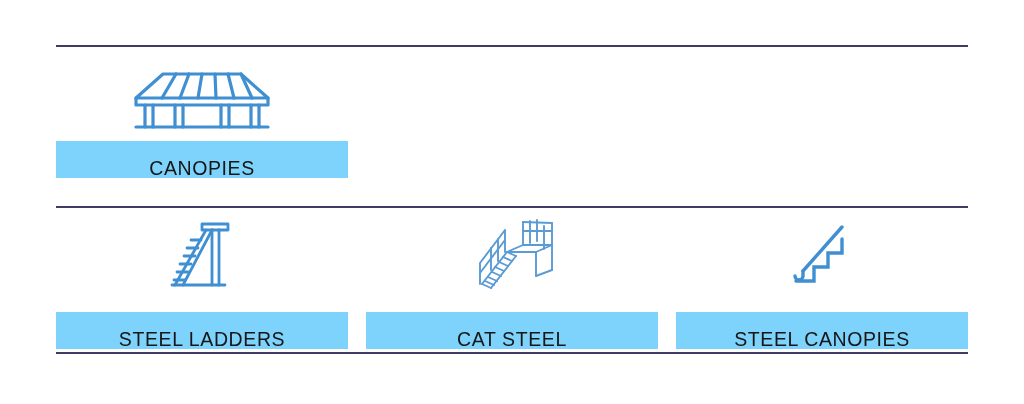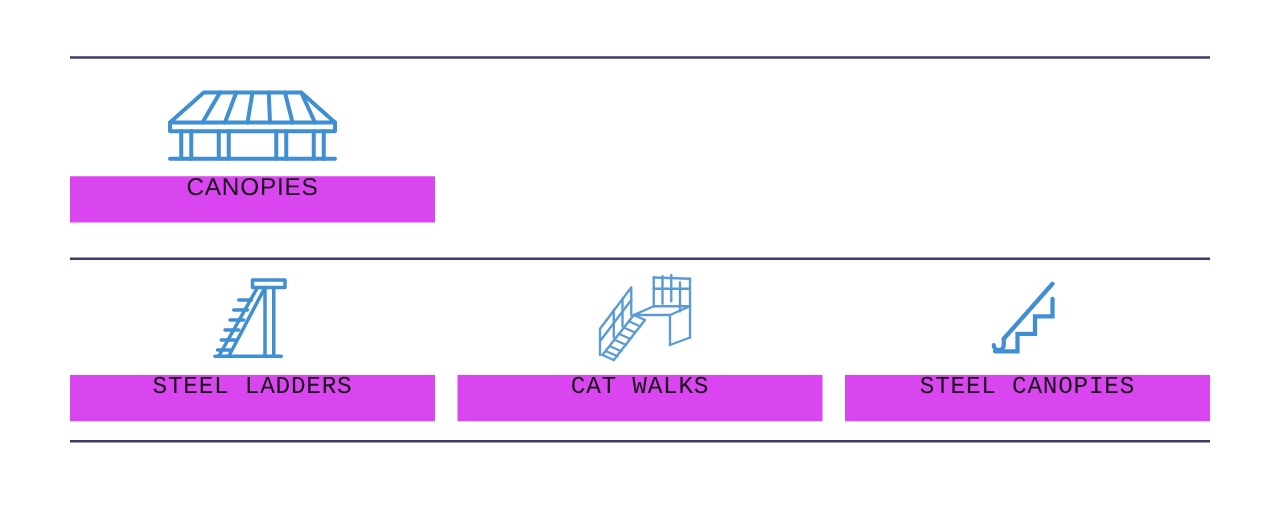--- a/index.html
+++ b/index.html
@@ -63,9 +63,9 @@
   .label-bar {
     width: 292px;
     height: 37px;
-    background: #d946ef;
+    background: #7dd3fc;
     display: flex;
-    align-items: flex-start;
+    align-items: flex-end;
     justify-content: center;
   }
   .row-1 .label-bar { margin-top: 3px; }

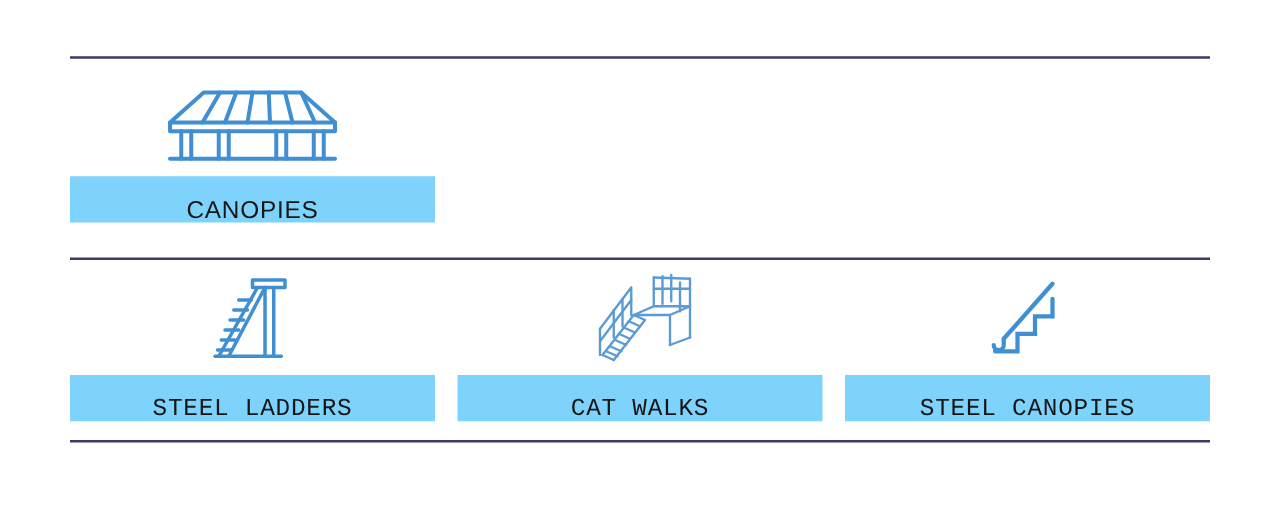--- a/index.html
+++ b/index.html
@@ -69,7 +69,7 @@
     justify-content: center;
   }
   .row-1 .label-bar { margin-top: 3px; }
-  .row-2 .label-bar { margin-top: 5px; font-family: Liberation Mono, monospace; }
+  .row-2 .label-bar { margin-top: 17px; }
 
   .label-text {
     color: #161616;

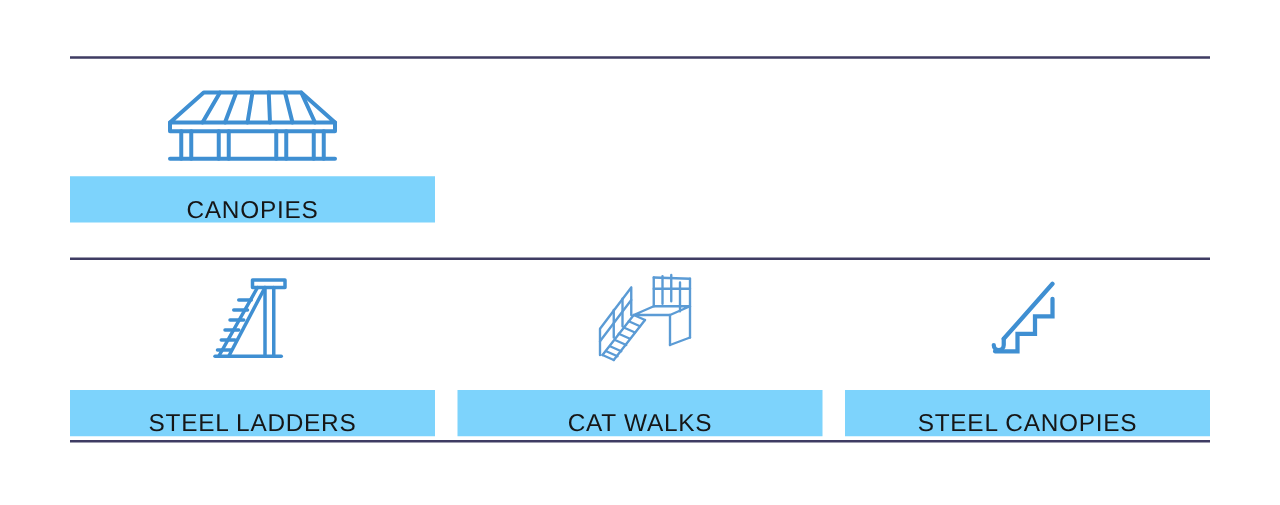--- a/index.html
+++ b/index.html
@@ -166,7 +166,7 @@
         </svg>
       </div>
       <div class="label-bar">
-        <span class="label-text">CAT WALKS</span>
+        <span class="label-text">CAT STEEL</span>
       </div>
     </div>
 

